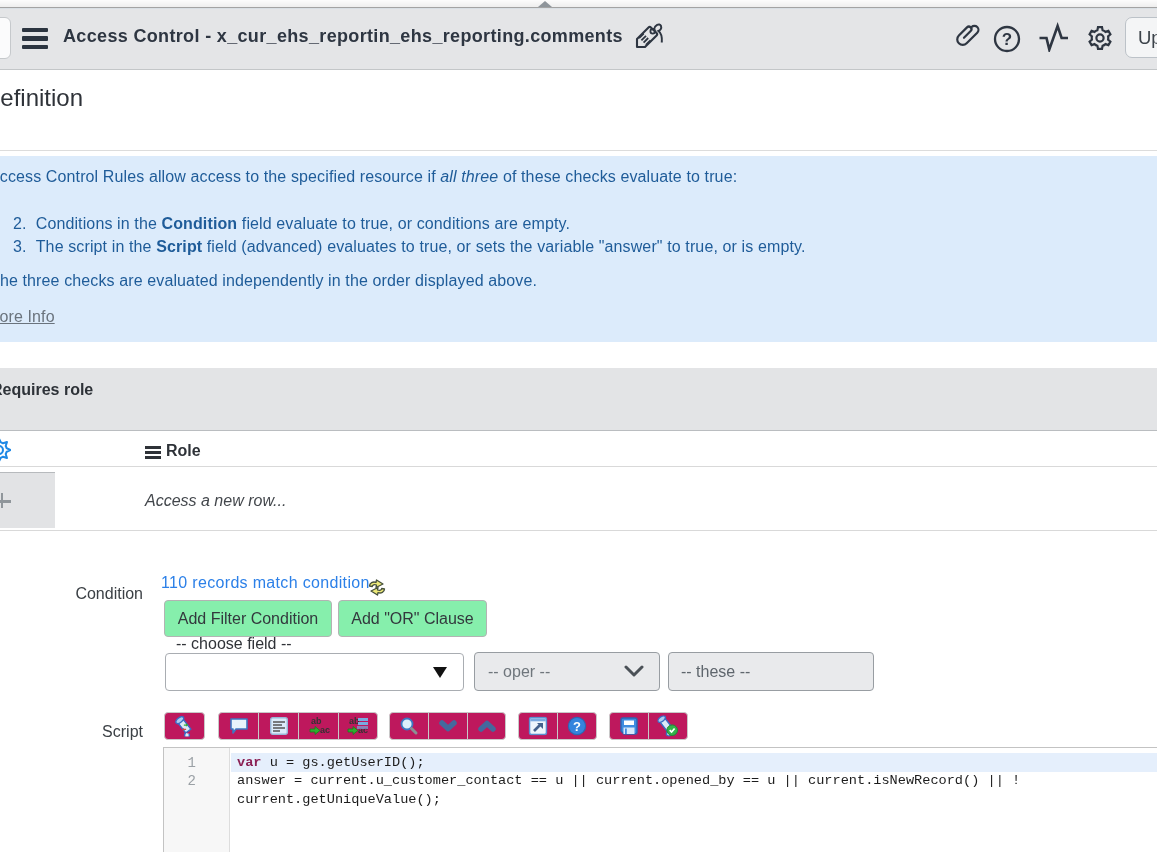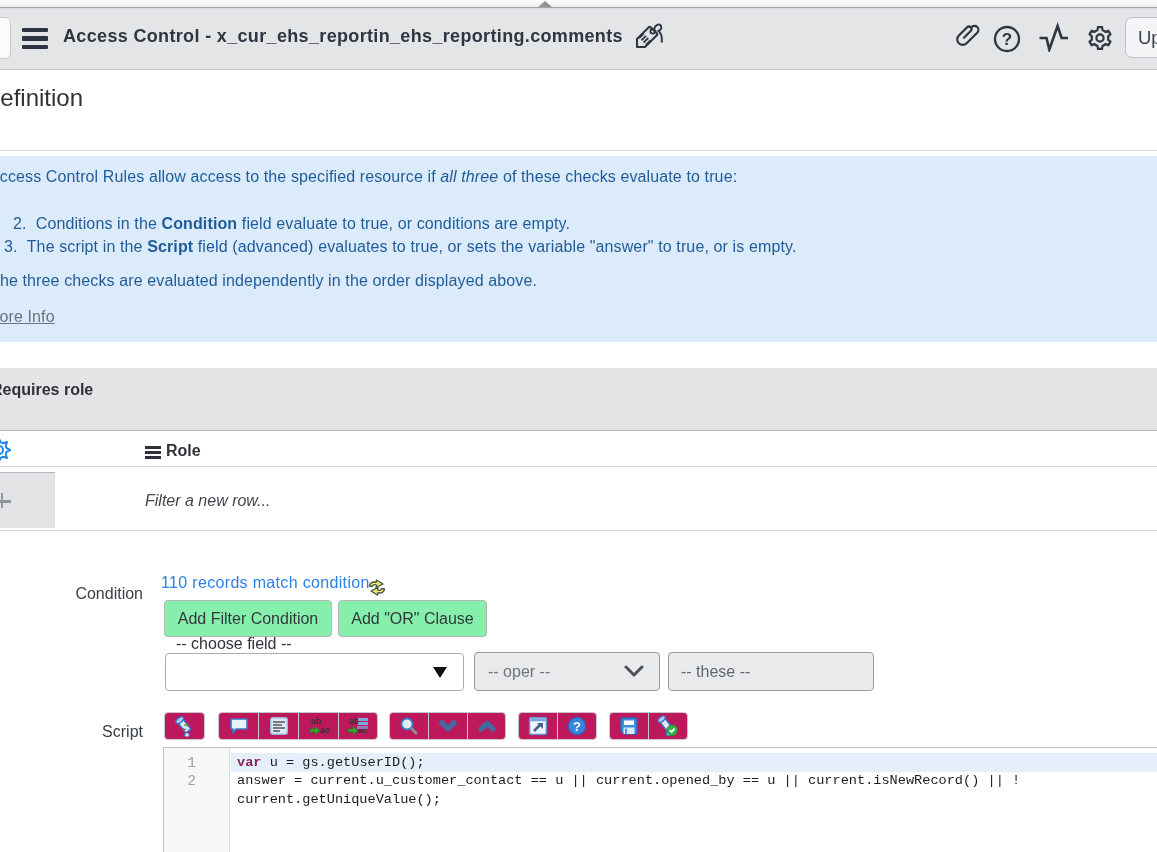--- a/index.html
+++ b/index.html
@@ -109,7 +109,7 @@
   <div class="abs" id="bluebox">
     <div class="bb" style="left:-11px;top:12px;">Access Control Rules allow access to the specified resource if <i>all three</i> of these checks evaluate to true:</div>
     <div class="bb" style="left:13px;top:59px;">2.&nbsp;&nbsp;Conditions in the <b>Condition</b> field evaluate to true, or conditions are empty.</div>
-    <div class="bb" style="left:4px;top:82px;">3.&nbsp;&nbsp;The script in the <b>Script</b> field (advanced) evaluates to true, or sets the variable "answer" to true, or is empty.</div>
+    <div class="bb" style="left:13px;top:82px;">3.&nbsp;&nbsp;The script in the <b>Script</b> field (advanced) evaluates to true, or sets the variable "answer" to true, or is empty.</div>
     <div class="bb" style="left:-10px;top:116px;">The three checks are evaluated independently in the order displayed above.</div>
     <div class="bb" style="left:-14px;top:152px;color:#6a737d;text-decoration:underline;">More Info</div>
   </div>

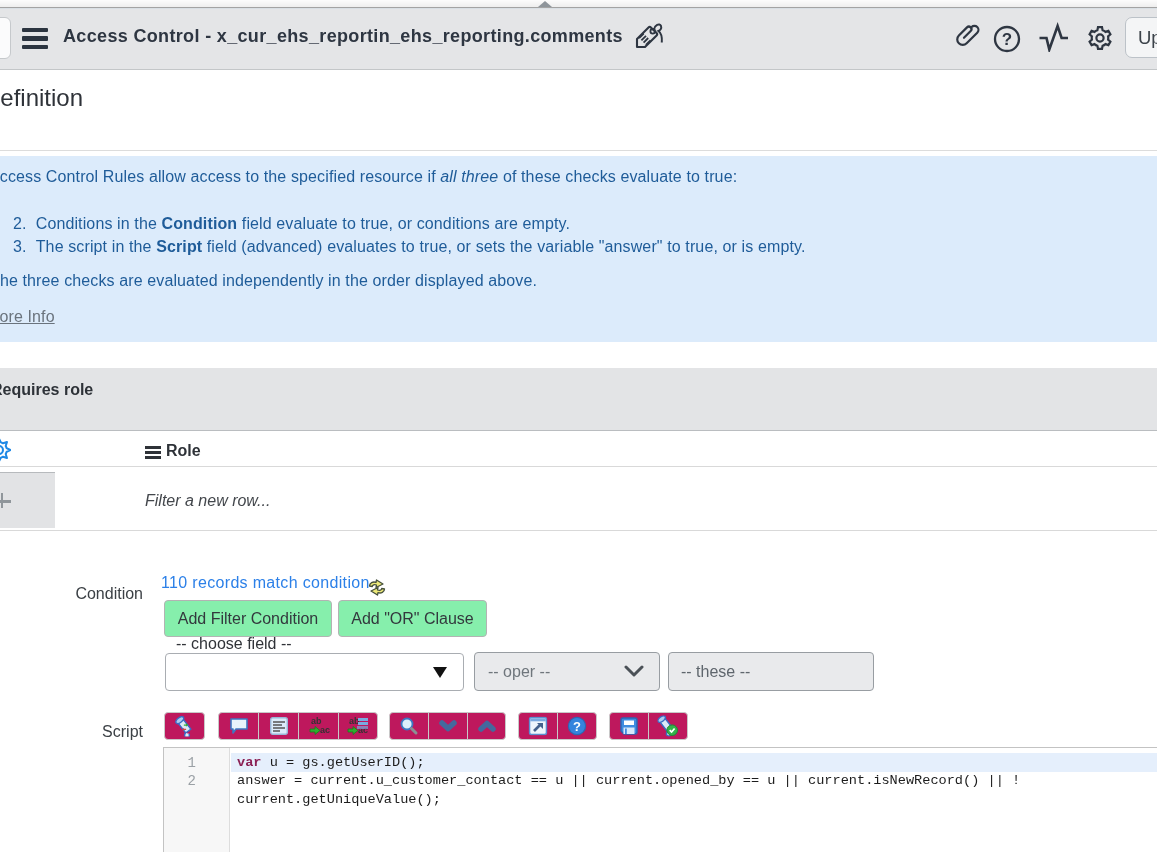--- a/index.html
+++ b/index.html
@@ -130,7 +130,7 @@
   <div class="abs" id="pluscell"></div>
   <div class="abs" style="left:-8px;top:500px;width:18.5px;height:2.5px;background:#90969b;"></div>
   <div class="abs" style="left:0.7px;top:493px;width:2.5px;height:15px;background:#90969b;"></div>
-  <div class="abs" id="insertrow">Filter a new row...</div>
+  <div class="abs" id="insertrow">Access a new row...</div>
   <div class="abs" id="rowline2"></div>
 
   <div class="abs" id="condlabel">Condition</div>

